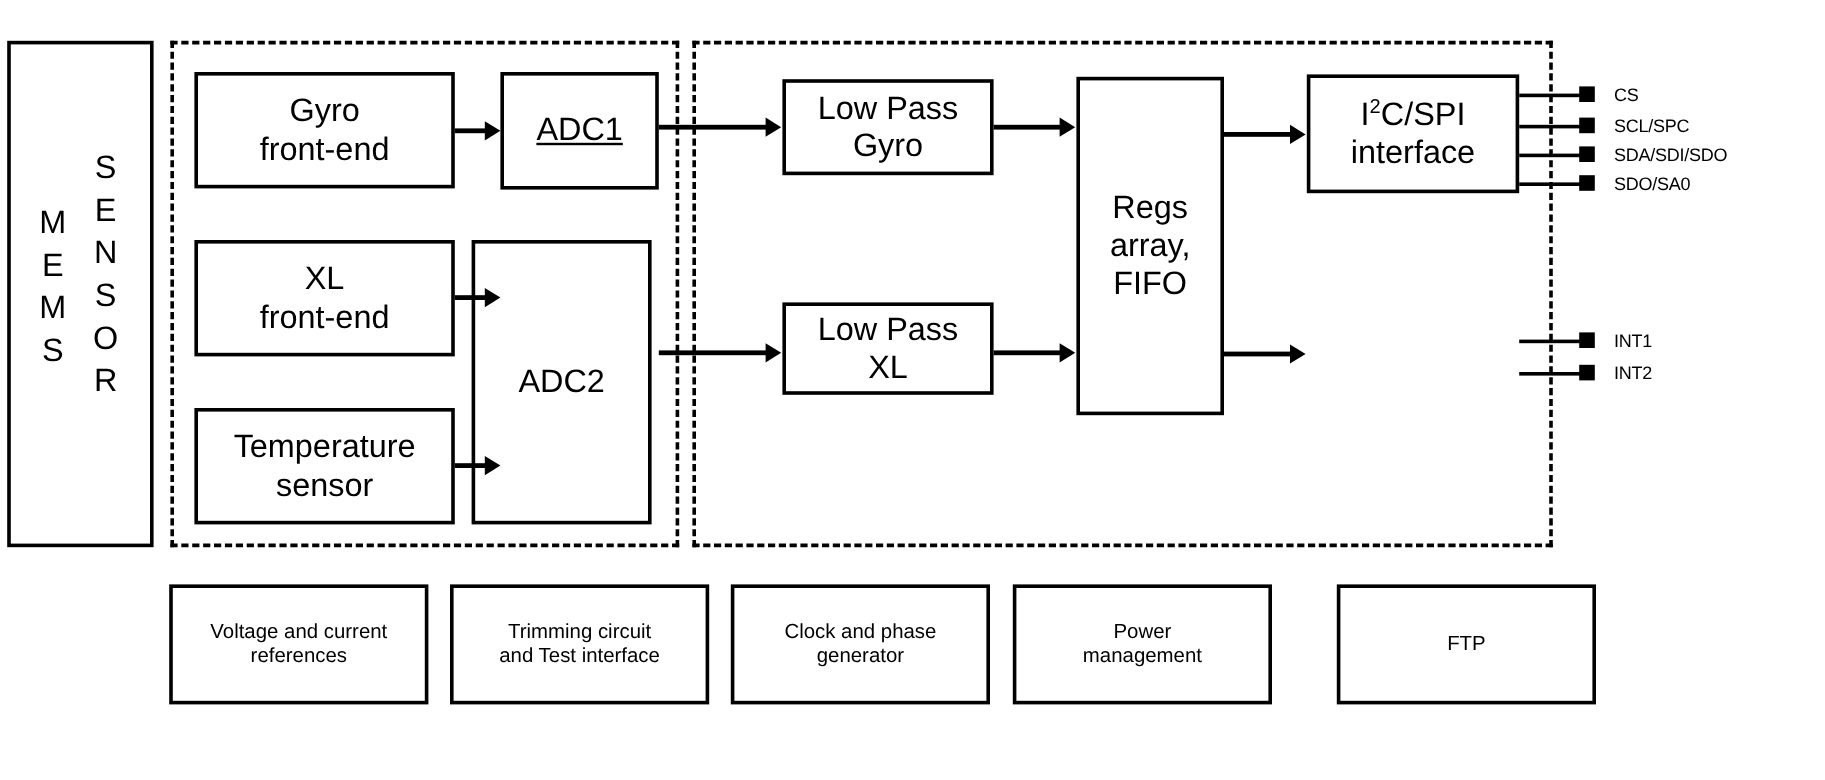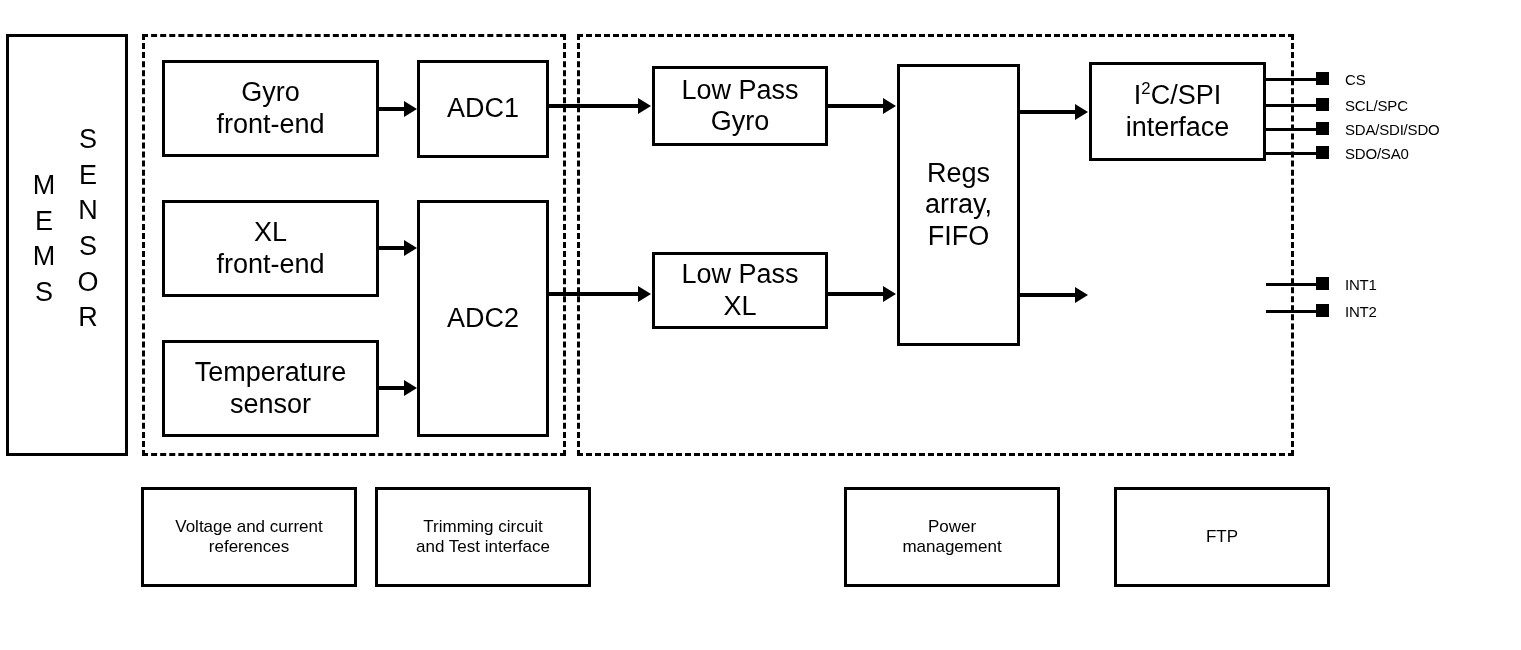--- a/index.html
+++ b/index.html
@@ -100,7 +100,7 @@
   <div class="box box-lg" style="left:162px; top:340px; width:217px; height:97px;">Temperature
 sensor</div>
 
-  <div class="box box-lg" style="left:417px; top:60px; width:132px; height:98px;">ADC1</div>
+  <div class="box box-lg" style="left:417px; top:60px; width:132px; height:98px;text-decoration:underline;">ADC1</div>
 
   <div class="box box-lg" style="left:417px; top:200px; width:132px; height:237px;">ADC2</div>
 

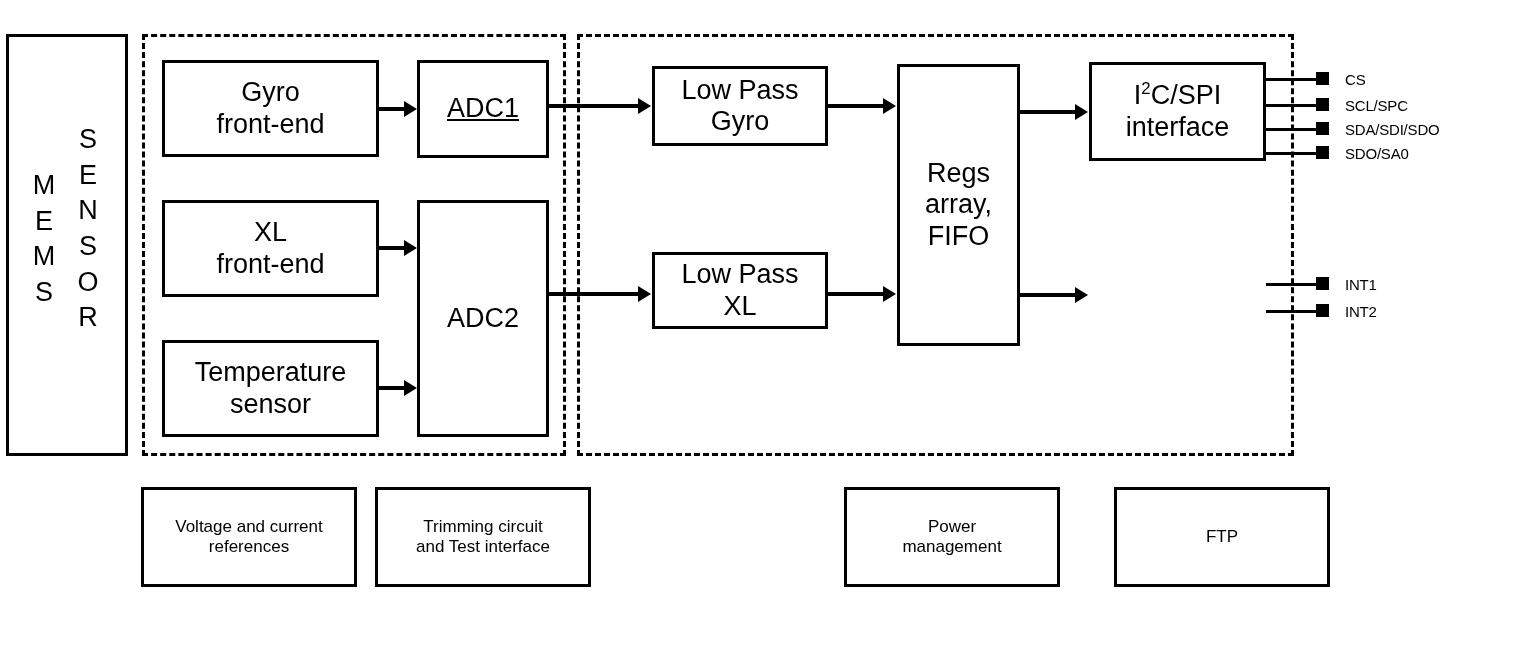--- a/index.html
+++ b/index.html
@@ -102,7 +102,7 @@
 
   <div class="box box-lg" style="left:417px; top:60px; width:132px; height:98px;text-decoration:underline;">ADC1</div>
 
-  <div class="box box-lg" style="left:417px; top:200px; width:132px; height:237px;">ADC2</div>
+  <div class="box box-lg" style="left:393px; top:200px; width:150px; height:237px;">ADC2</div>
 
   <div class="box box-lg" style="left:652px; top:66px; width:176px; height:80px;">Low Pass
 Gyro</div>

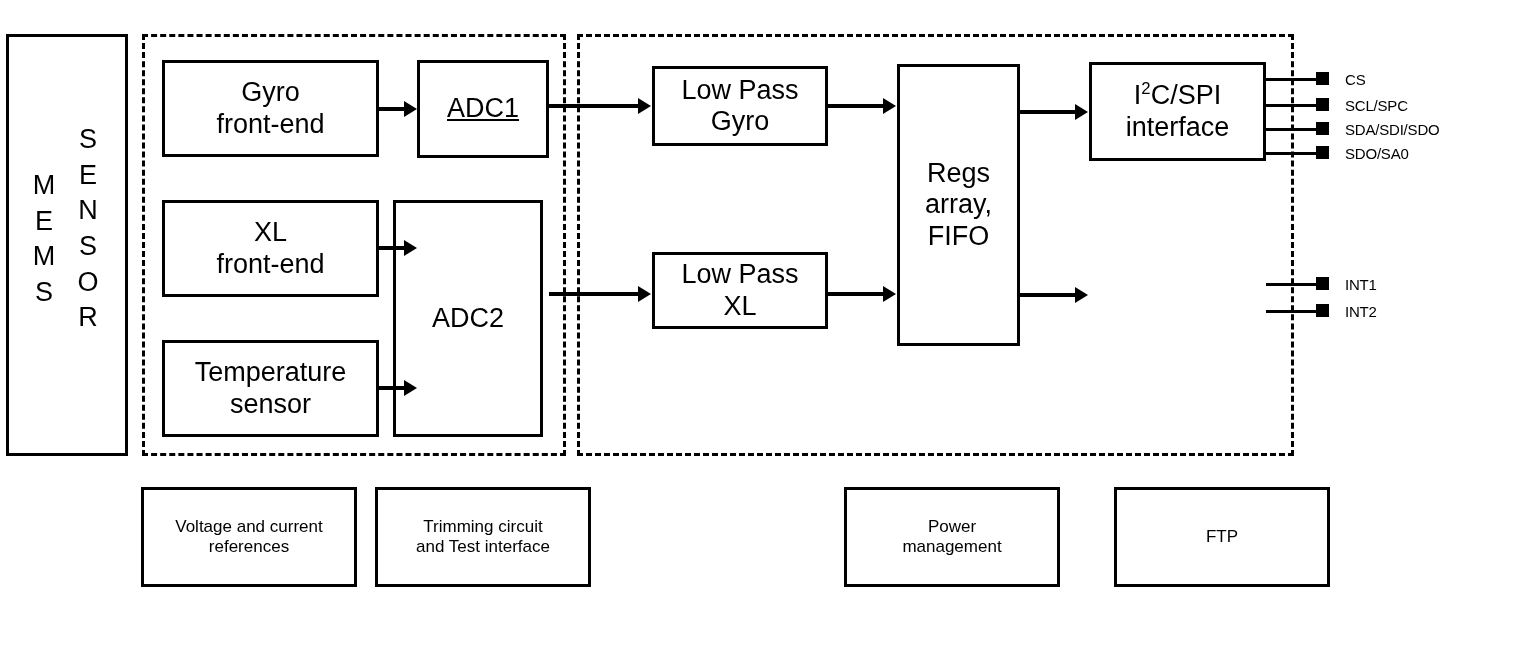--- a/index.html
+++ b/index.html
@@ -177,6 +177,8 @@
   <div class="box box-sm" style="left:141px; top:487px; width:216px; height:100px;">Voltage and current
 references</div>
 
+  <div class="box box-sm" style="left:609px; top:487px; width:216px; height:100px;">Clock and phase
+generator</div>
 
   <div class="box box-sm" style="left:844px; top:487px; width:216px; height:100px;">Power
 management</div>

